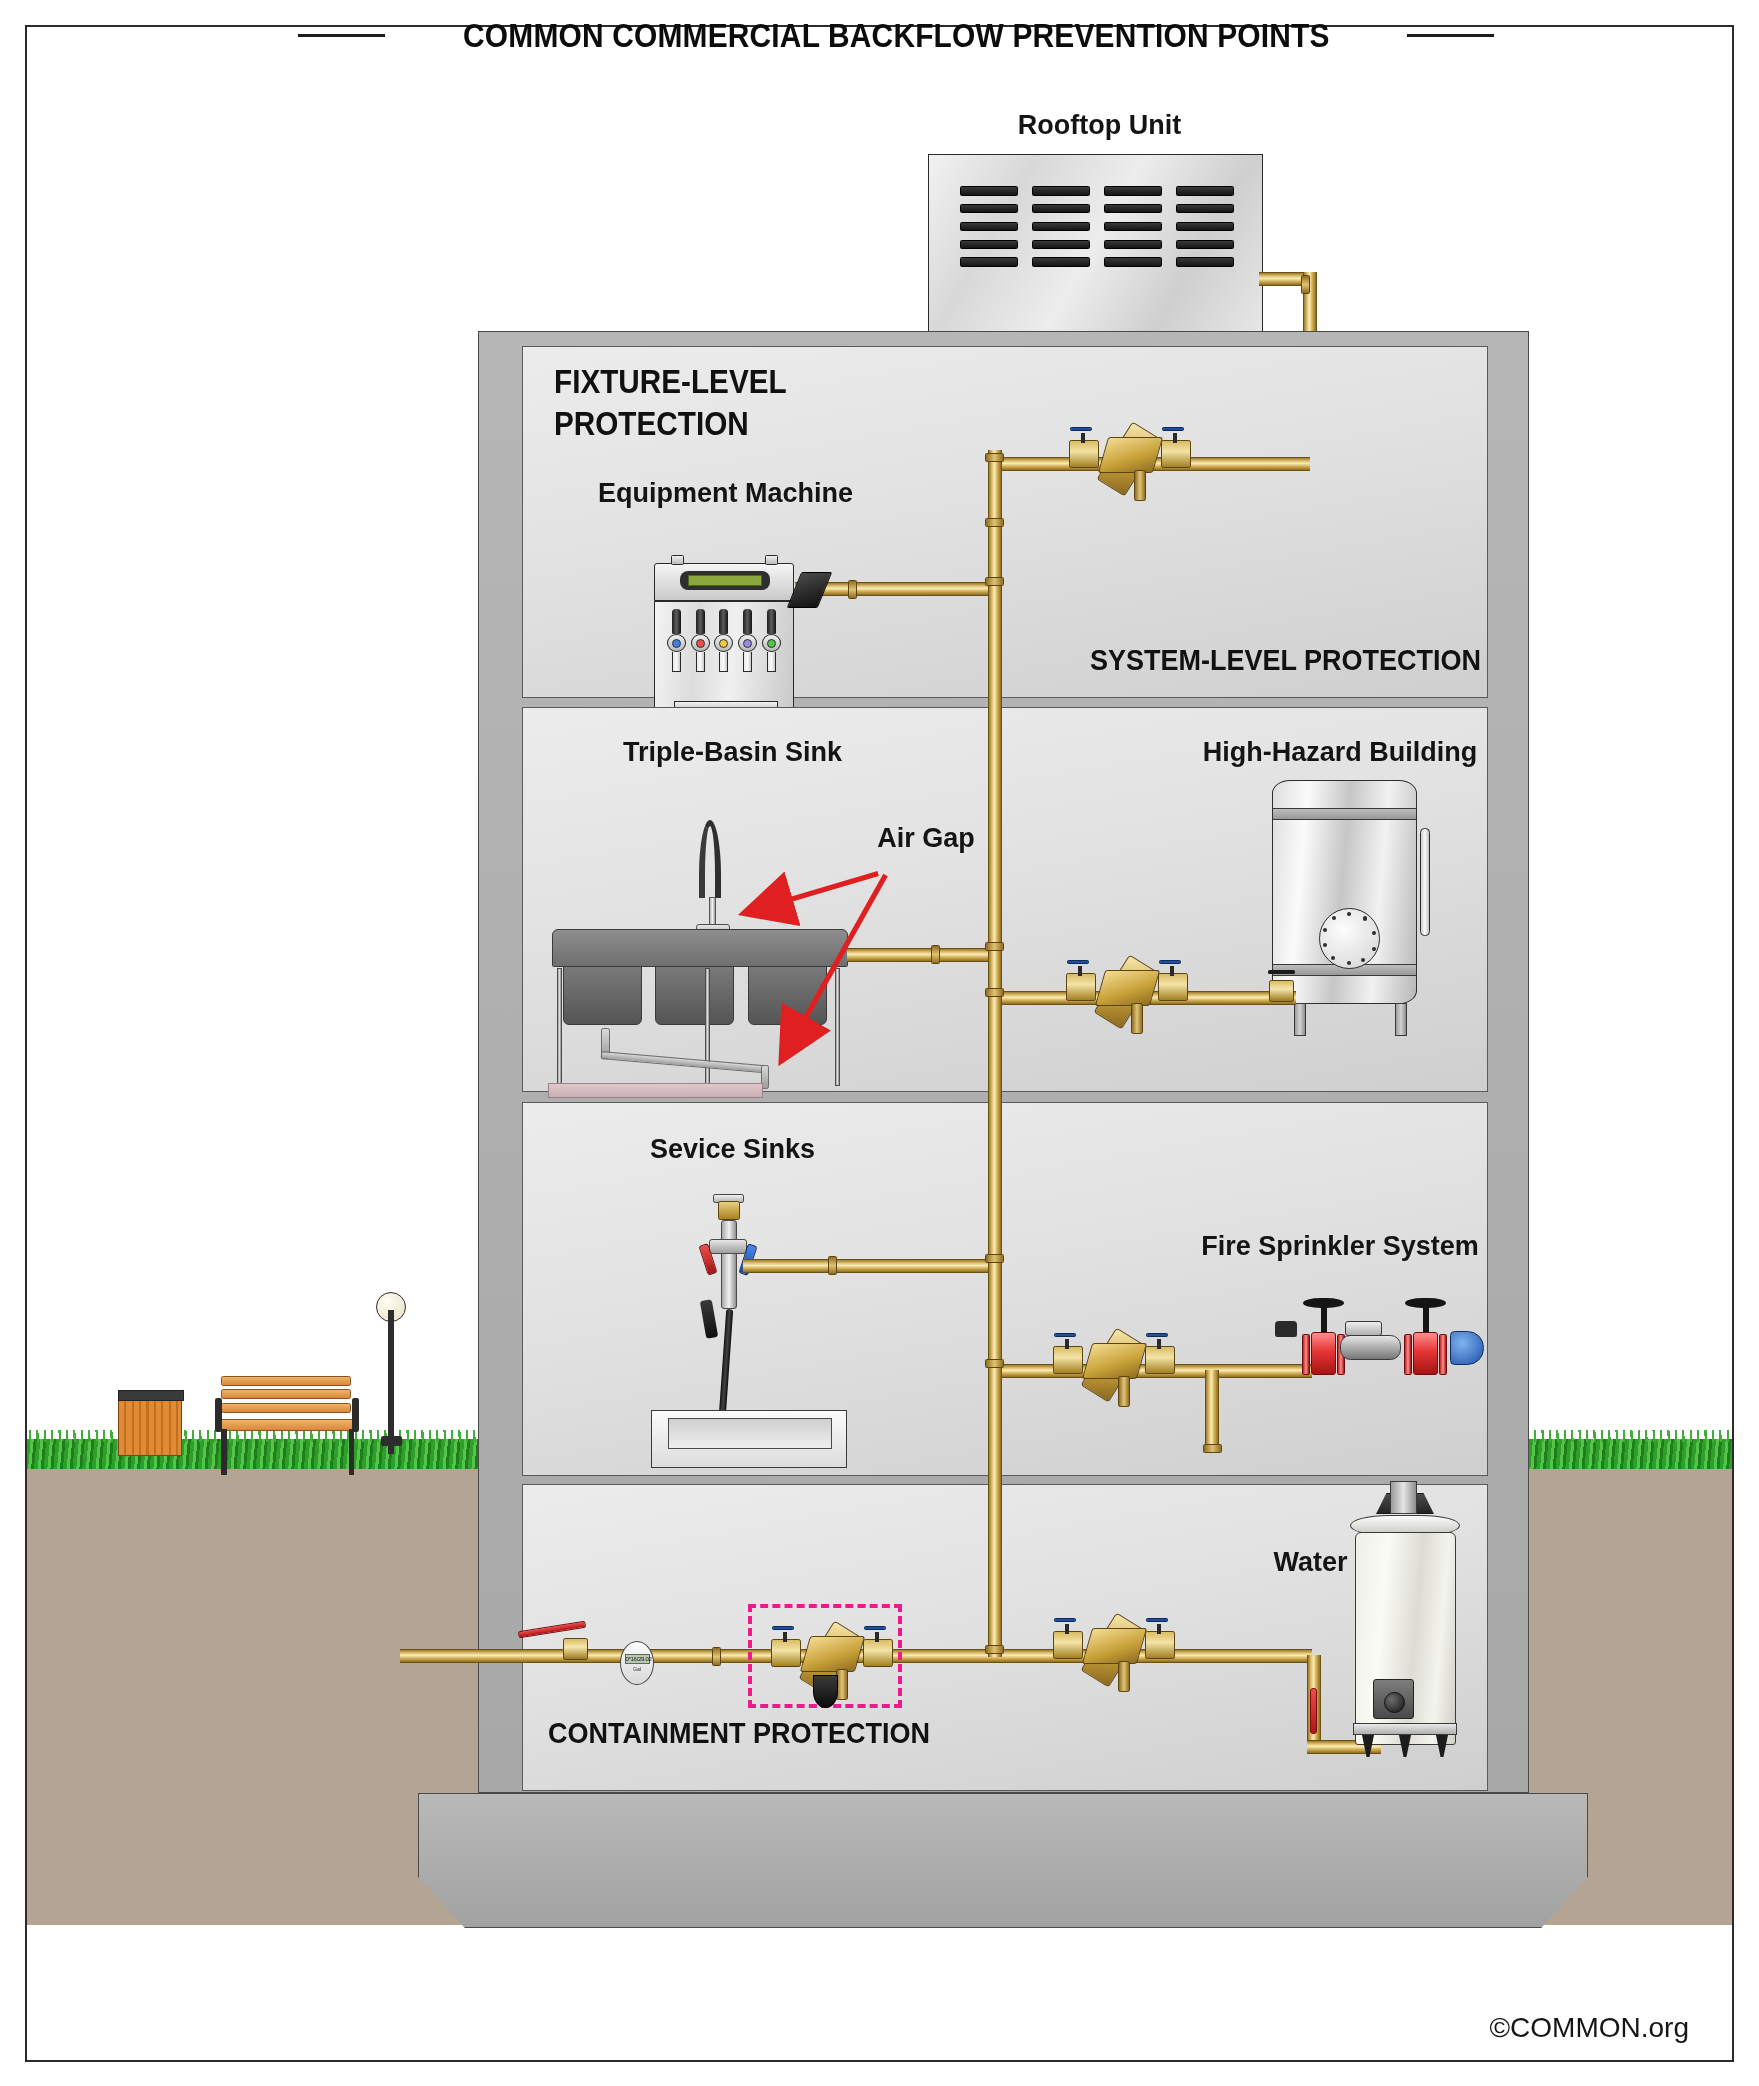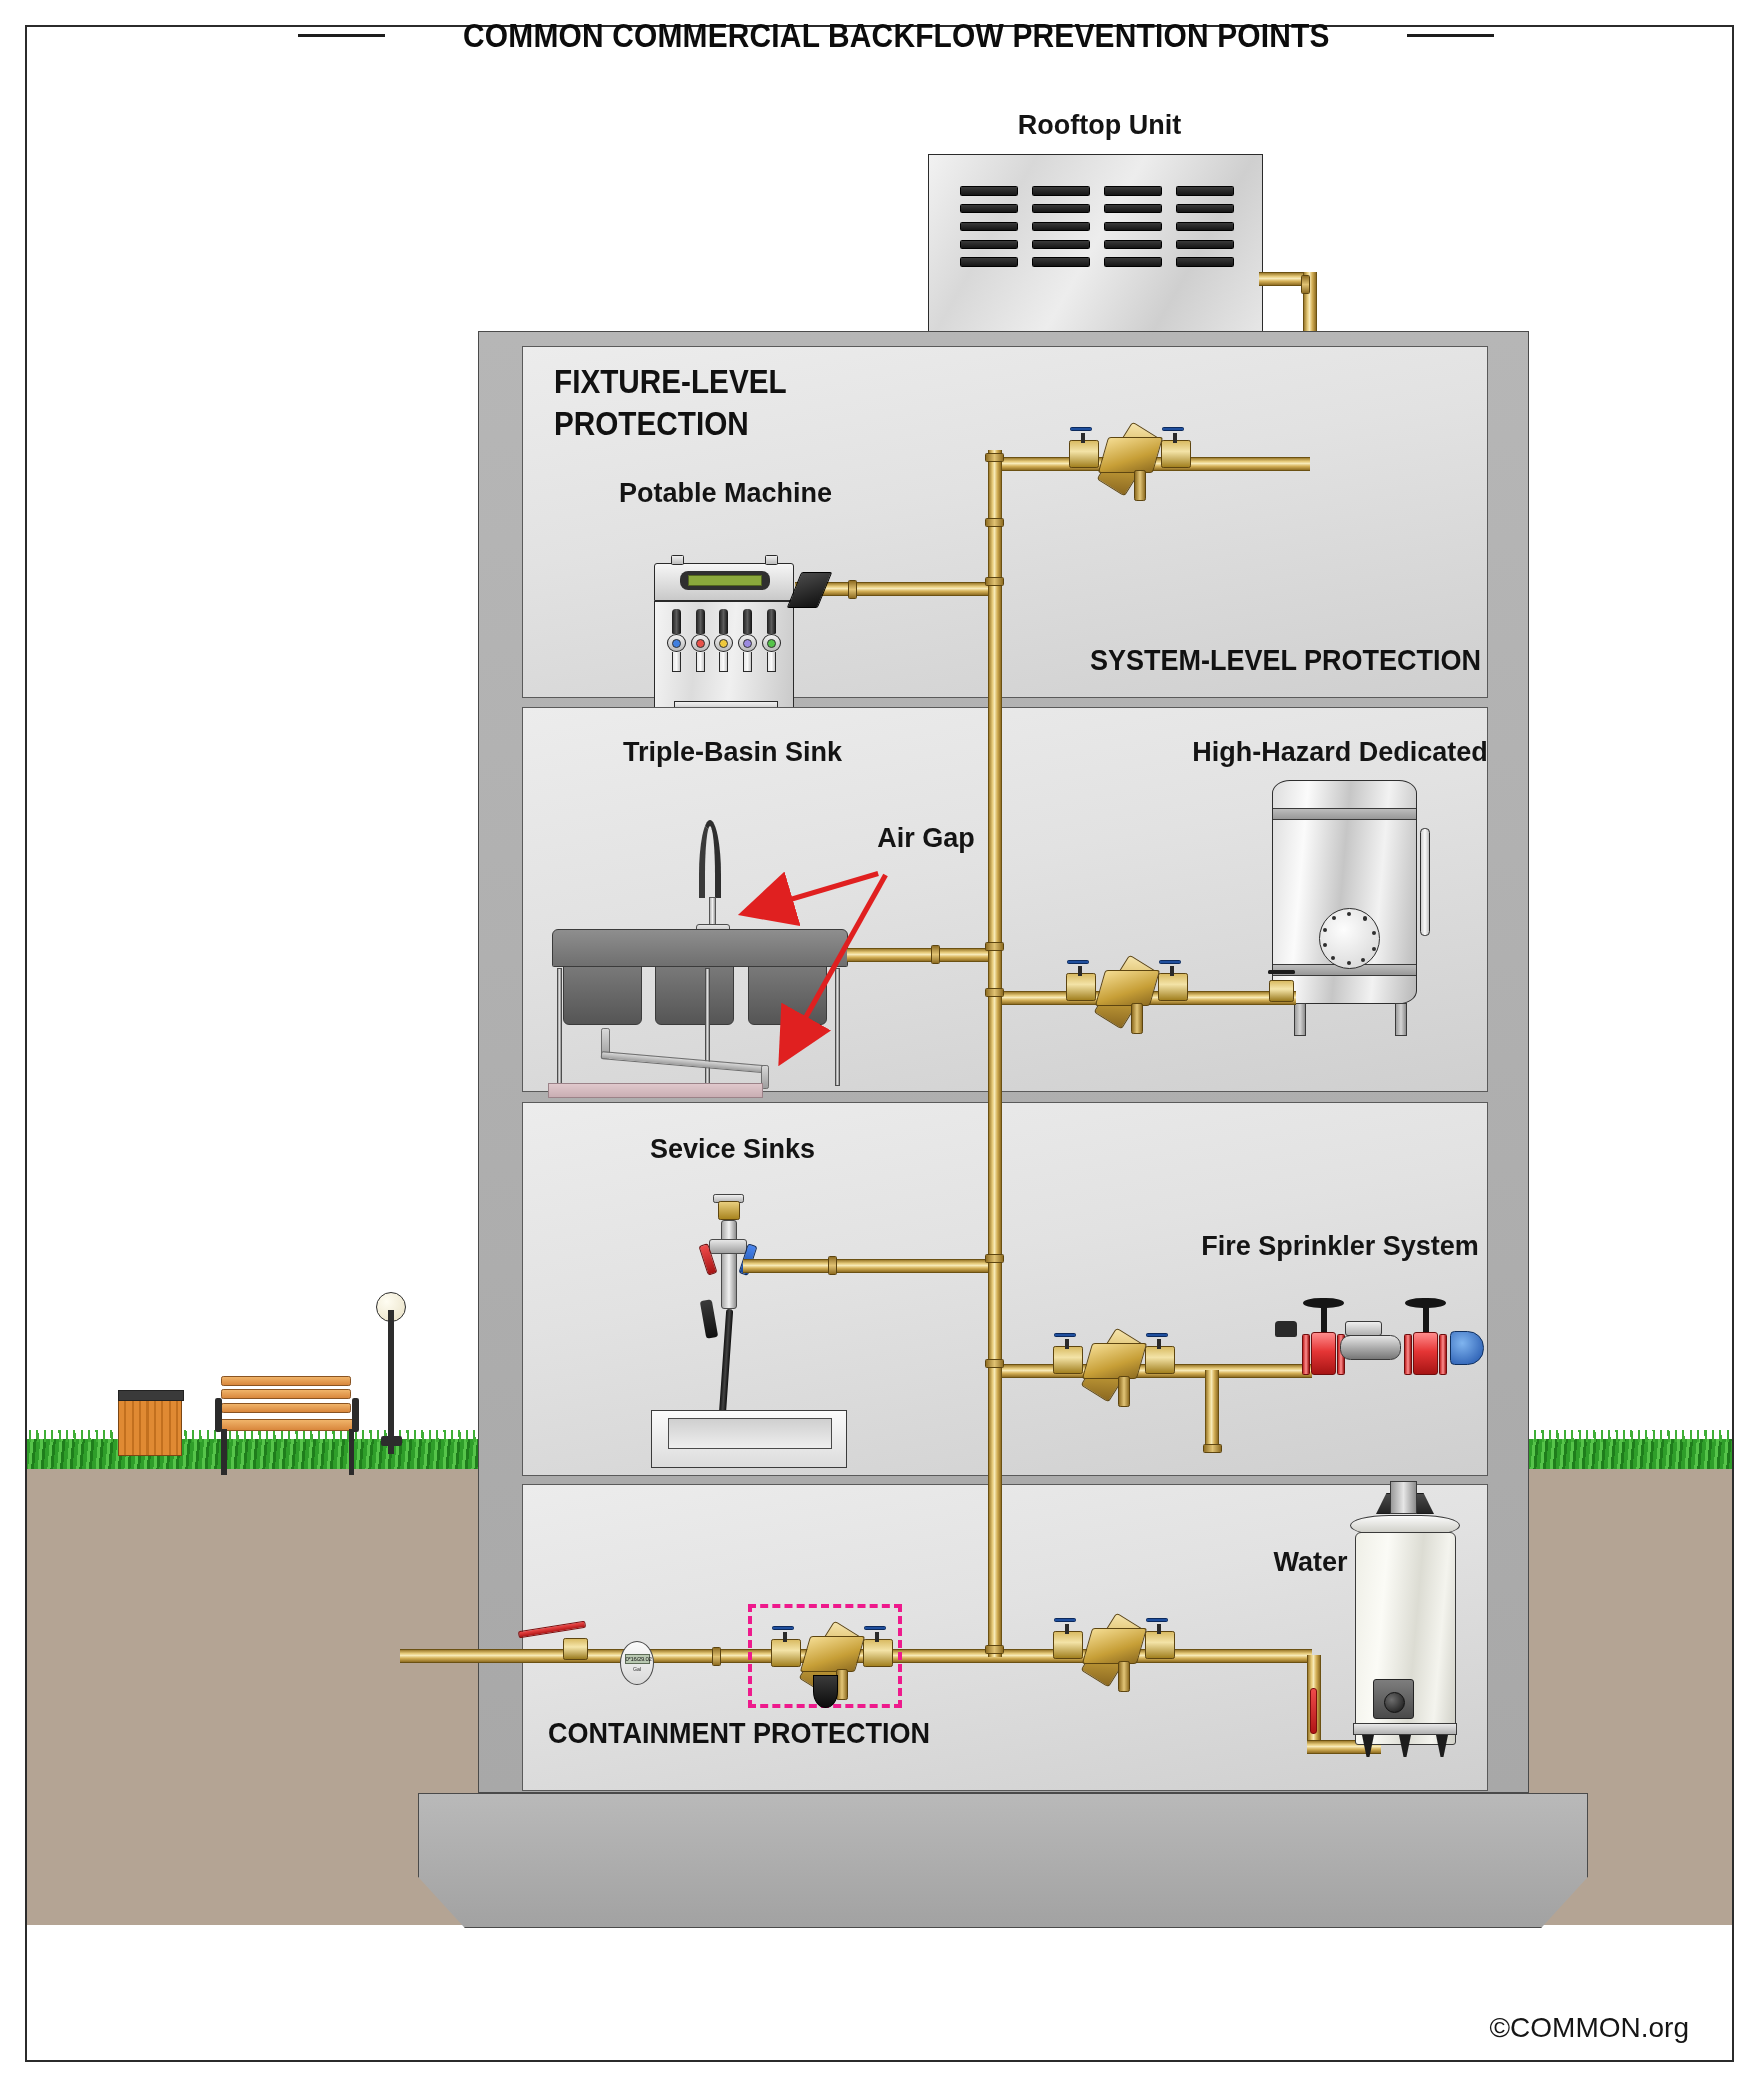--- a/index.html
+++ b/index.html
@@ -314,7 +314,7 @@
   <div class="lbl lbl-heavy" style="left:554px; top:361px; font-size:33px; line-height:1.28;">FIXTURE-LEVEL
 PROTECTION</div>
   <div class="lbl lbl-heavy" style="left:1090px; top:643px; font-size:30px;">SYSTEM-LEVEL PROTECTION</div>
-  <div class="lbl lbl-item" style="left:585px; top:478px; width:281px;">Potable Machine</div>
+  <div class="lbl lbl-item" style="left:585px; top:478px; width:281px;">Equipment Machine</div>
 
   <div class="bev">
     <div class="bev-top">

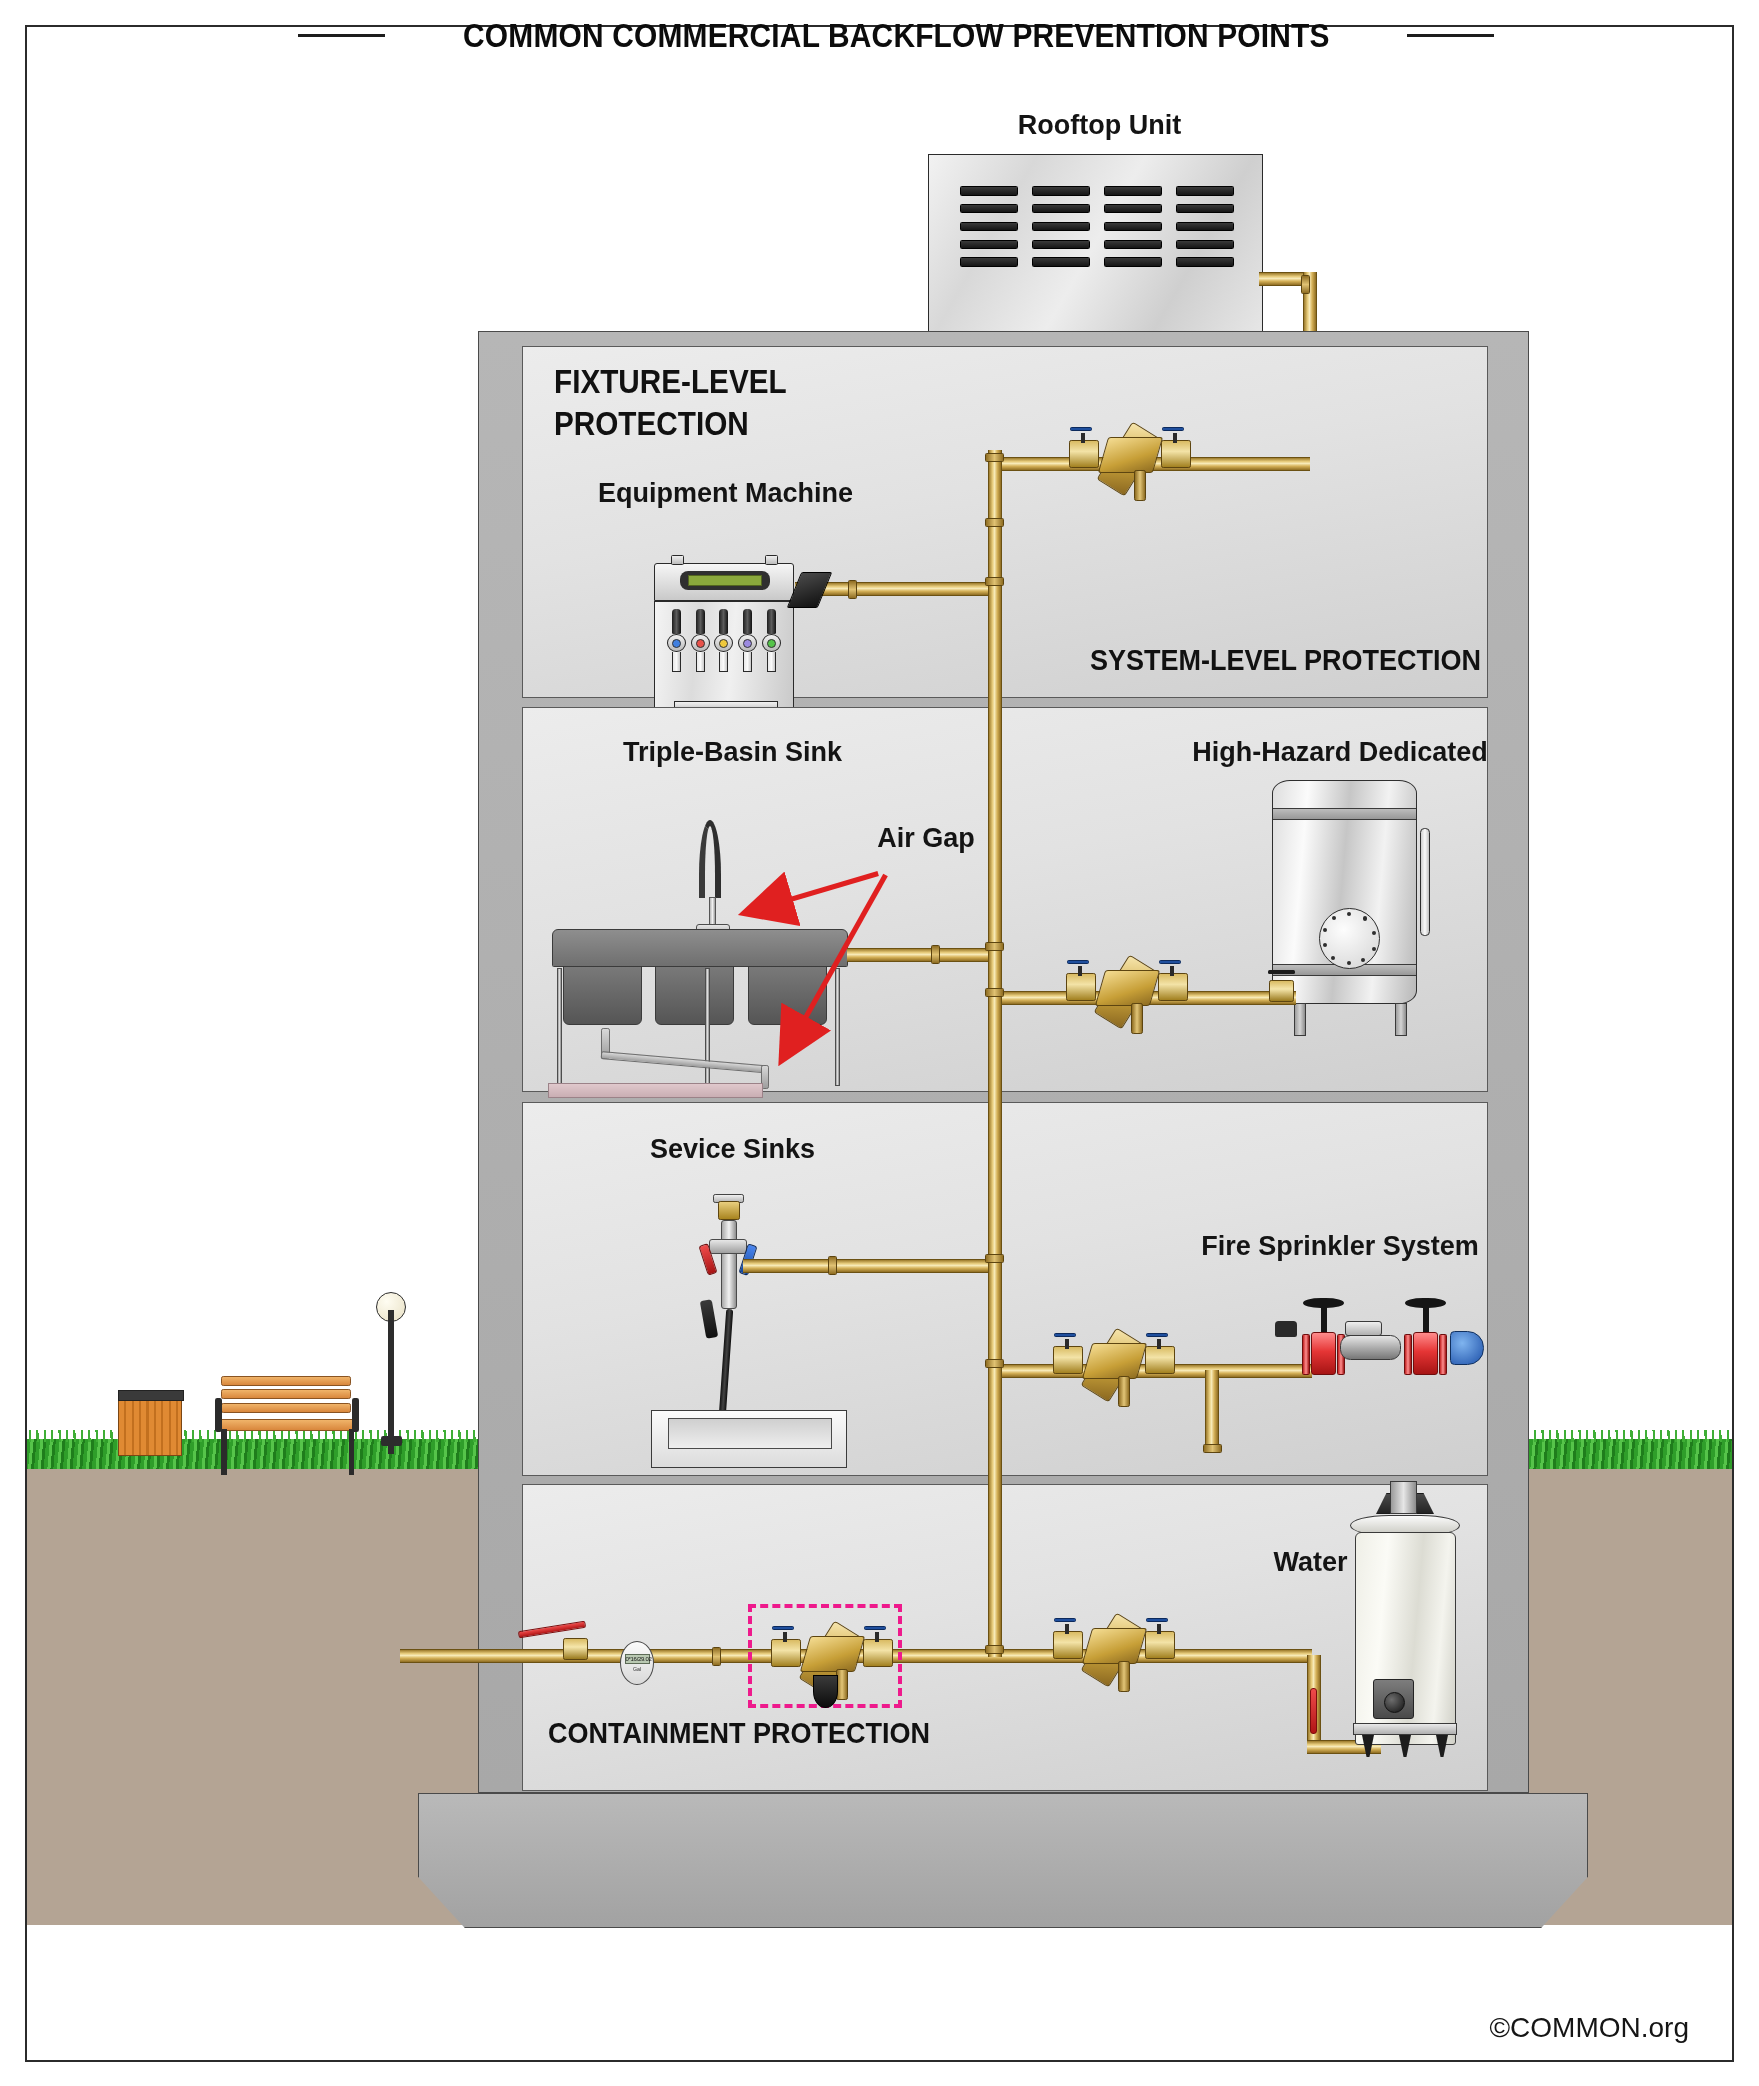--- a/index.html
+++ b/index.html
@@ -385,7 +385,7 @@
 
   <div class="floor-inner" style="left:522px; top:707px; width:966px; height:385px;"></div>
   <div class="lbl lbl-item" style="left:592px; top:737px; width:281px;">Triple-Basin Sink</div>
-  <div class="lbl lbl-item" style="left:1155px; top:737px; width:370px;">High-Hazard Dedicated</div>
+  <div class="lbl lbl-item" style="left:1155px; top:737px; width:370px;">High-Hazard Building</div>
   <div class="lbl lbl-item" style="left:837px; top:823px; width:178px;">Air Gap</div>
 
   <div class="prerinse-hose"></div>

